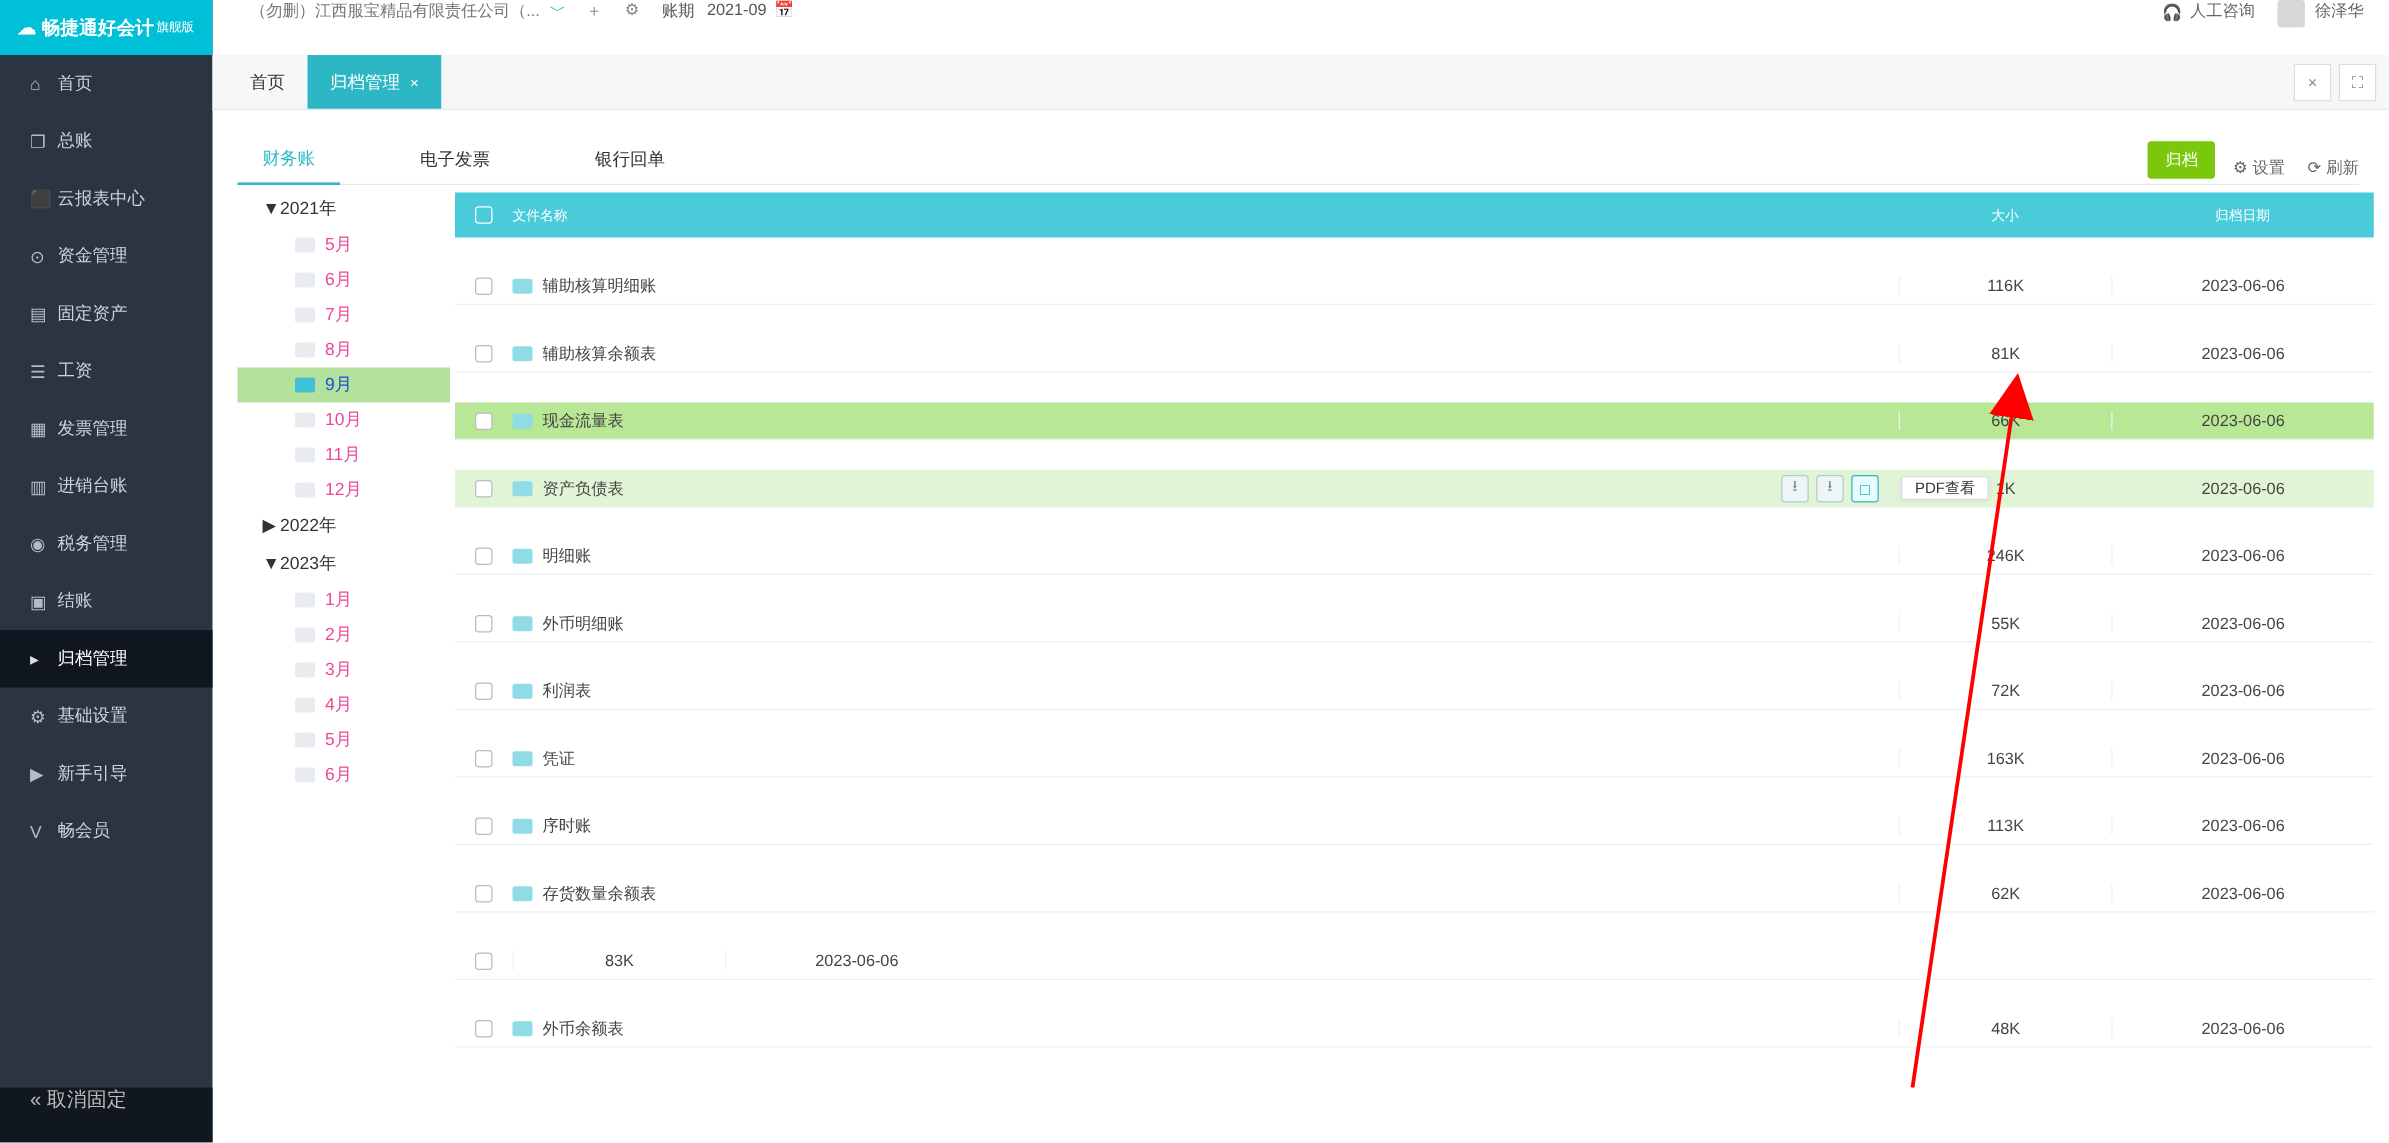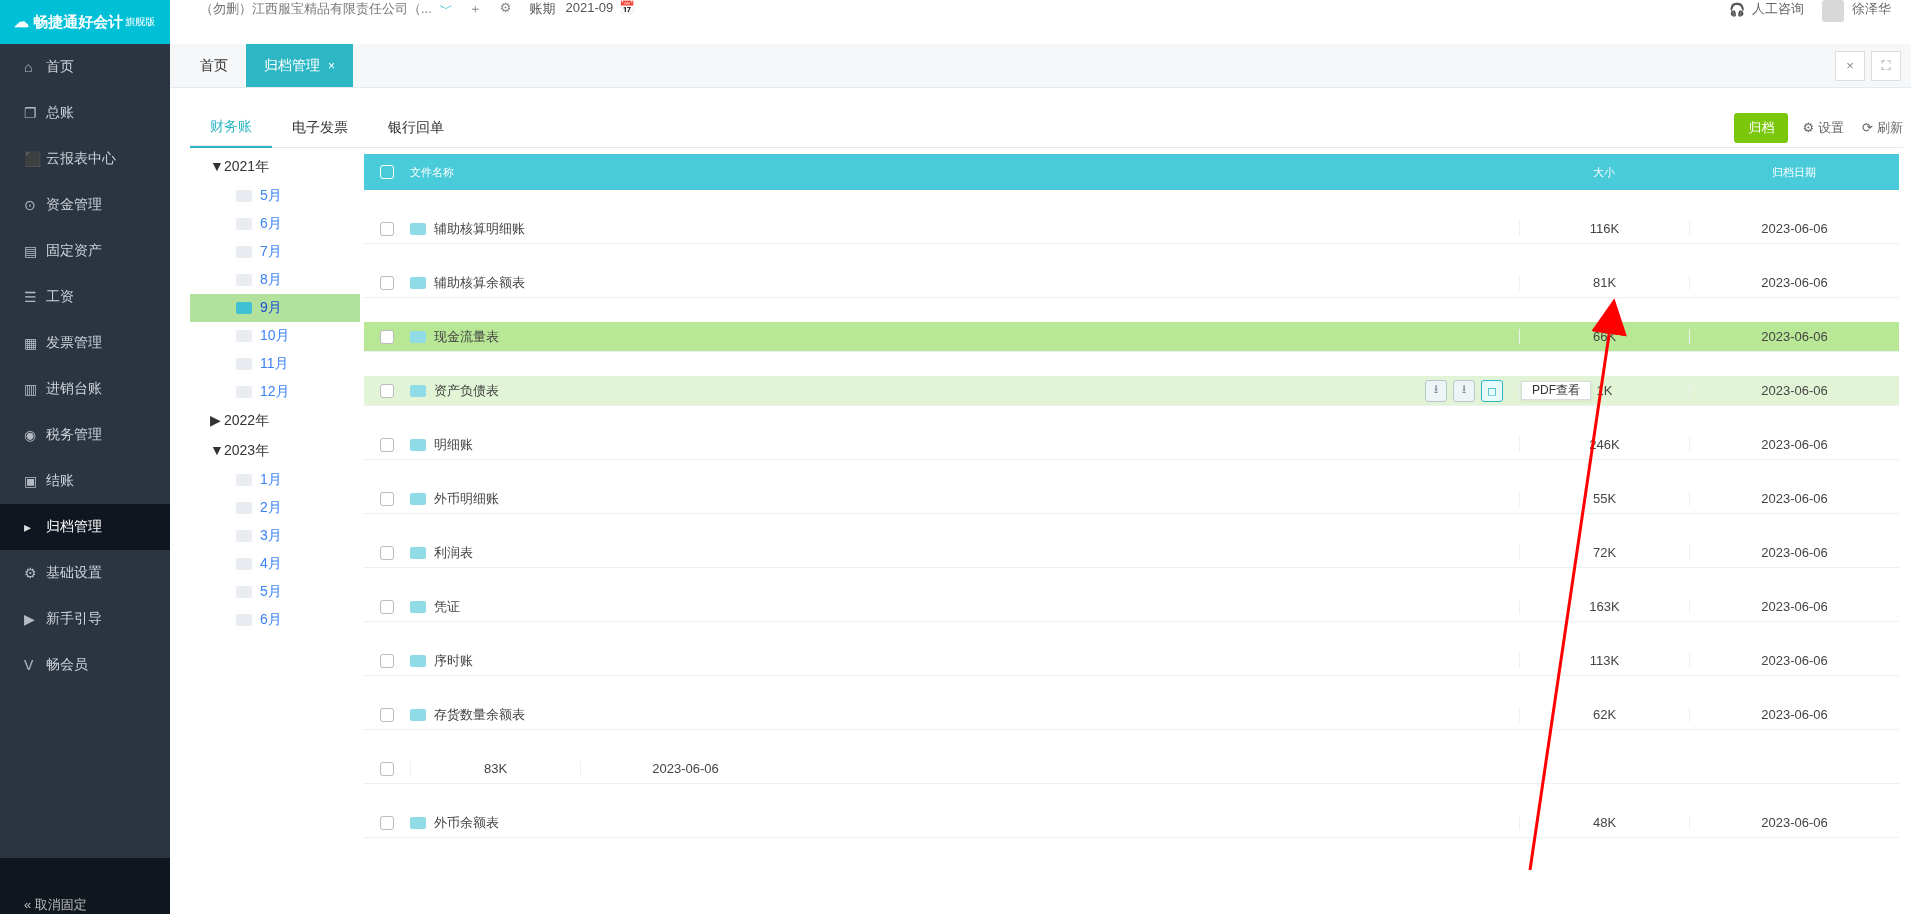--- a/index.html
+++ b/index.html
@@ -127,11 +127,12 @@
   
   .subtabs {
     position: absolute;
-    left: 190px; right: 8px; top: 108px;
+    left: 190px; right: 24px; top: 108px;
     height: 40px;
     display: flex;
     align-items: center;
     border-bottom: 1px solid #e6e9ec;
+    gap: 44px;
   }
   .subtabs .stab {
     padding: 0 20px;

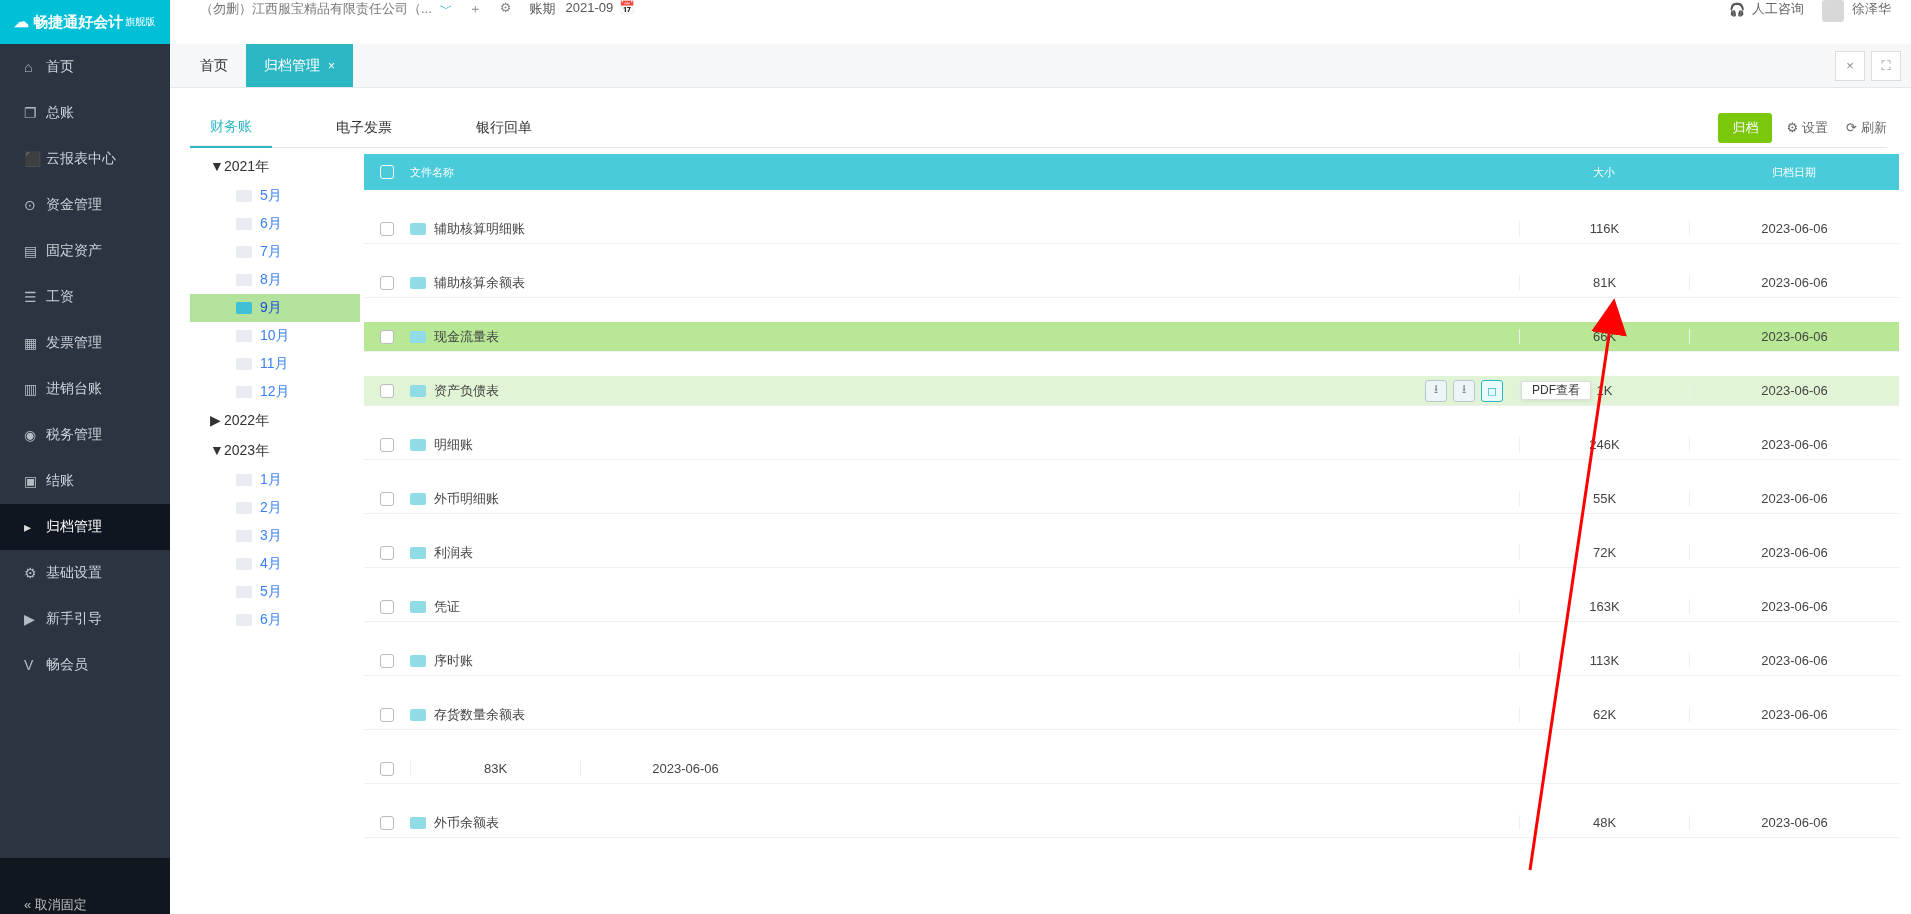--- a/index.html
+++ b/index.html
@@ -147,7 +147,7 @@
     border-bottom: 2px solid #2db7c5;
     box-shadow: 0 -1px 0 #eee inset;
   }
-  .subtabs .stoolbar { margin-left: auto; display: flex; align-items: center; }
+  .subtabs .stoolbar { margin-left: auto; display: flex; align-items: flex-end; }
   .subtabs .btn {
     background: #7ac70c;
     color: #fff;

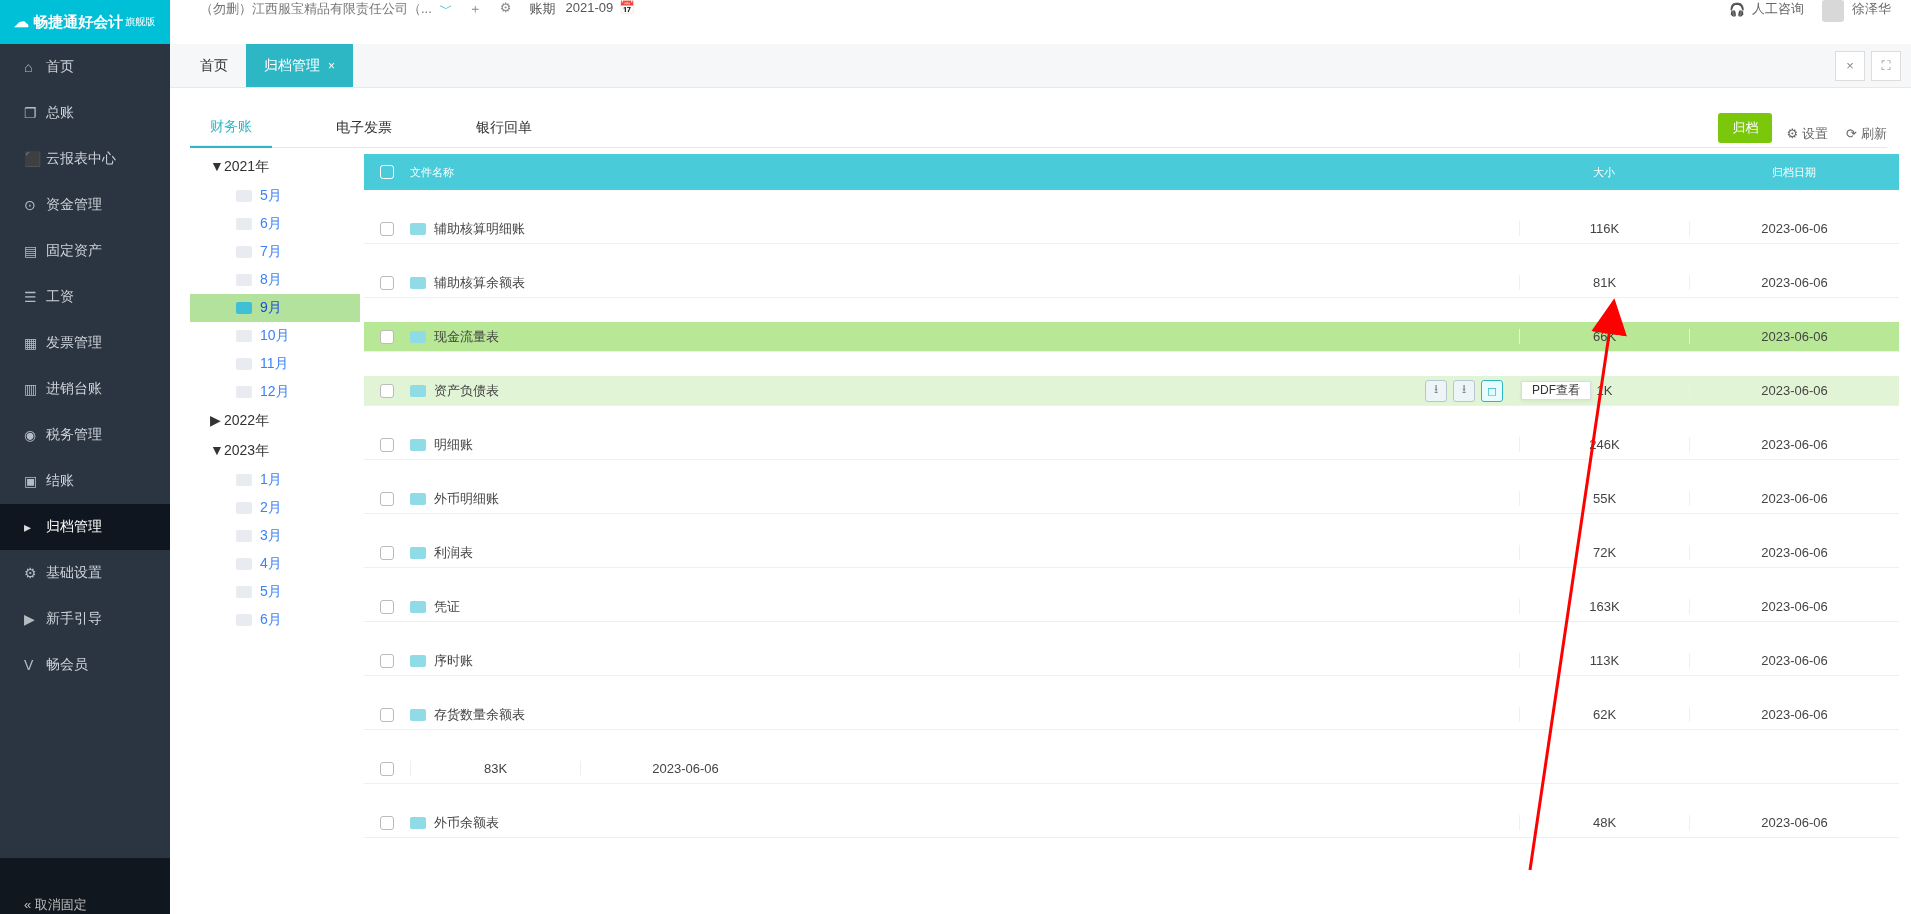--- a/index.html
+++ b/index.html
@@ -175,7 +175,7 @@
   .tree .month {
     padding: 5px 0 5px 46px;
     cursor: pointer;
-    color: #3b82f6;
+    color: #ec4899;
     display: flex; align-items: center;
   }
   .tree .month .folder-icon {

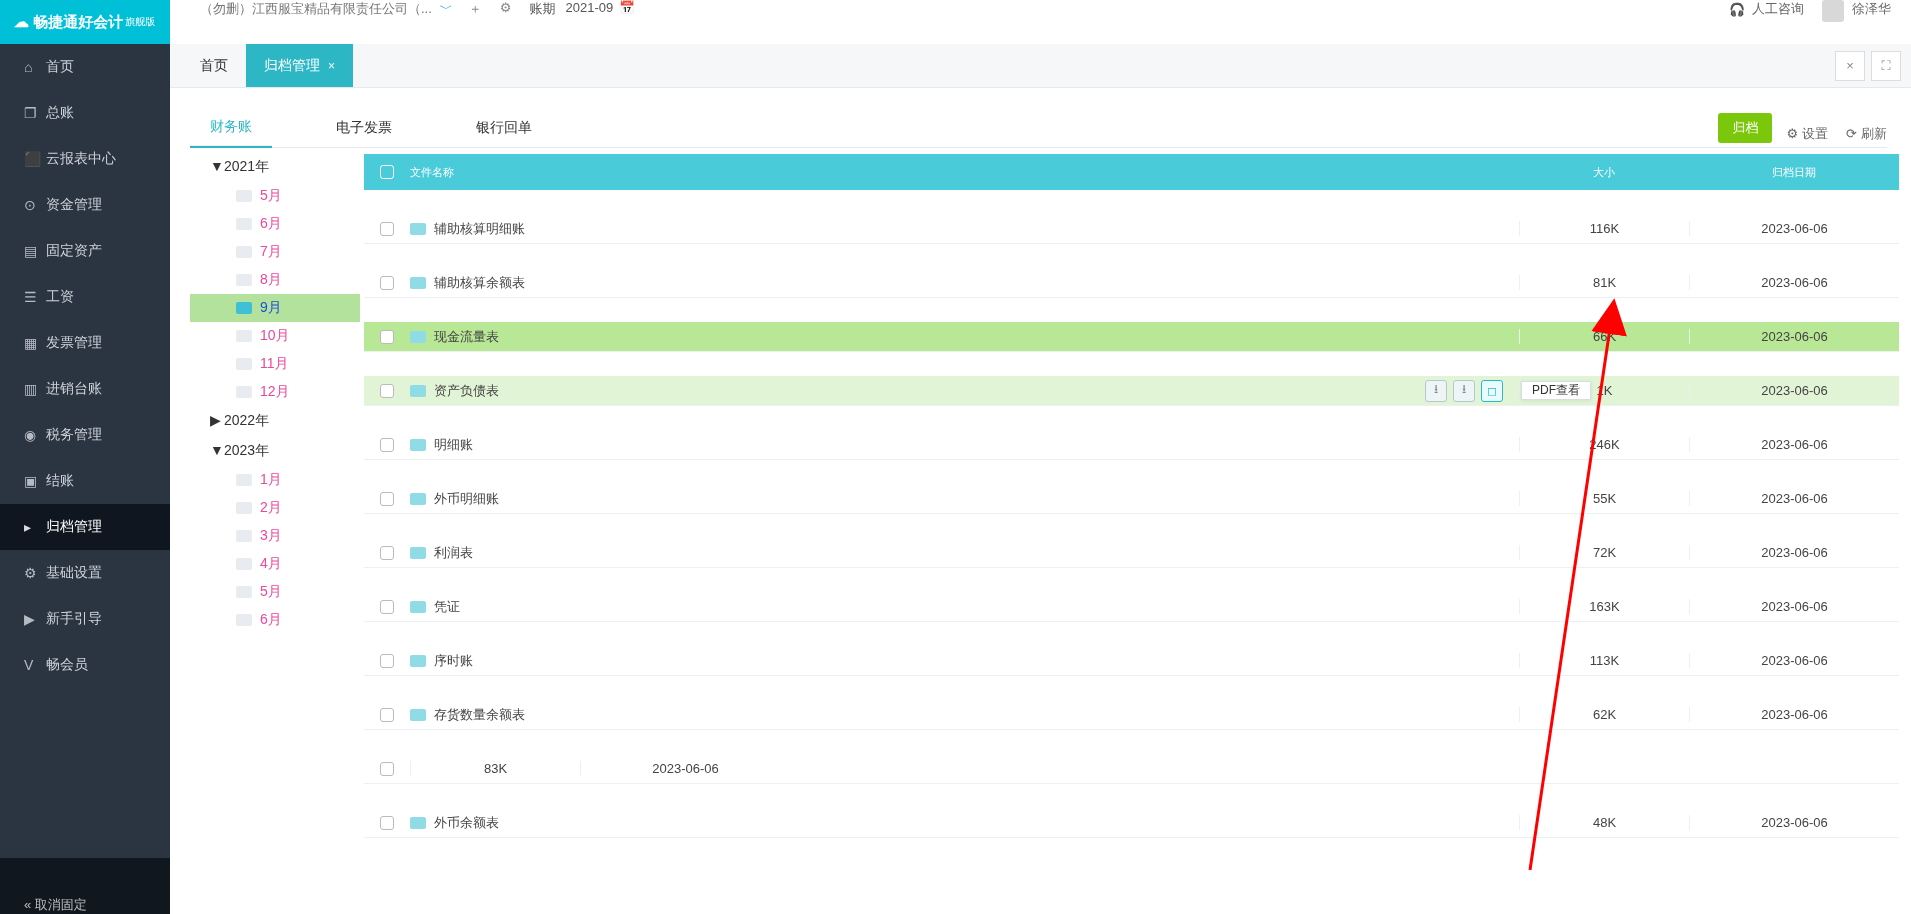--- a/index.html
+++ b/index.html
@@ -53,13 +53,13 @@
   .sidebar li .nav-icon { width: 22px; display: inline-block; opacity: .85; }
   .sidebar .footer {
     margin-top: auto;
-    height: 56px;
+    height: 44px;
     background: #10171f;
     color: #bbb;
     display: flex;
-    align-items: flex-end;
+    align-items: flex-start;
     padding-left: 24px;
-    font-size: 13px;
+    font-size: 16px;
   }
 
   

